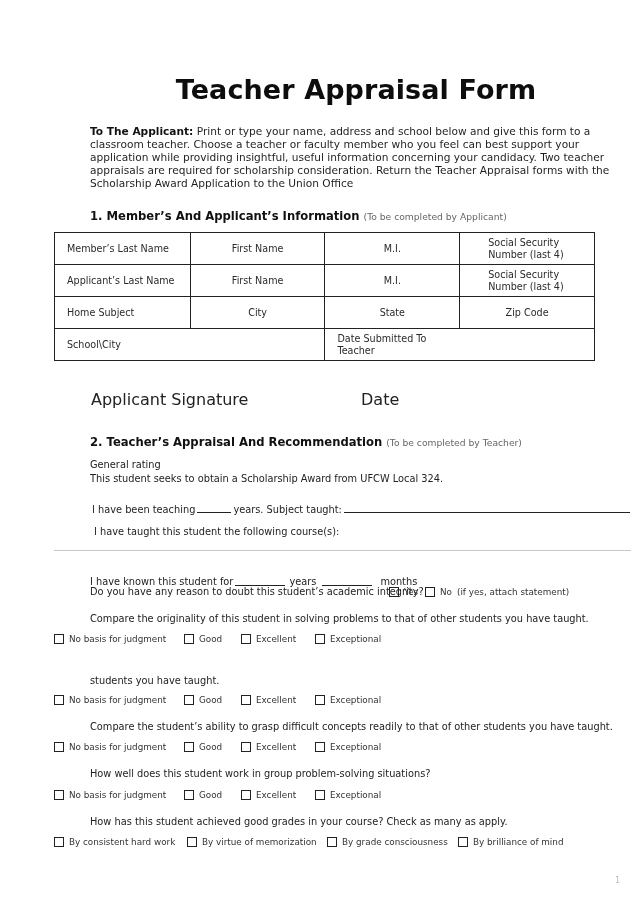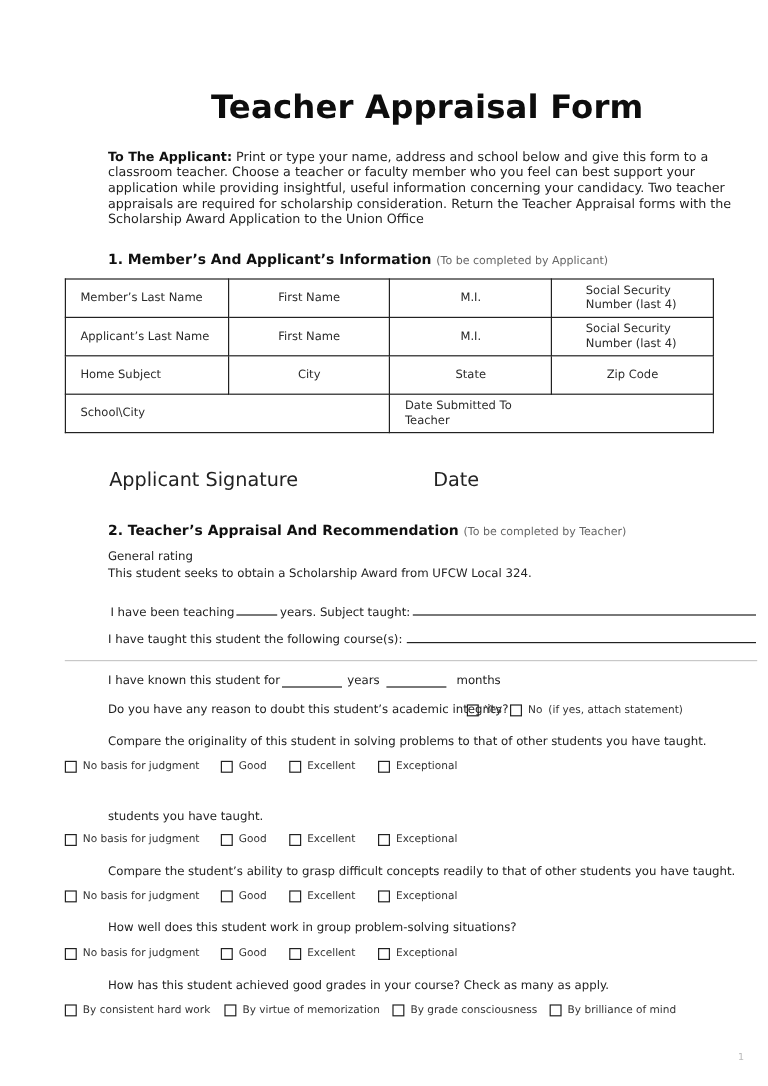--- a/index.html
+++ b/index.html
@@ -102,7 +102,7 @@
   <span class="blank" style="flex:1; margin-left:2px;"></span>
 </div>
 
-<div class="abs q" style="left:54px; top:526px; width:540px; display:flex; align-items:baseline;">
+<div class="abs q" style="left:54px; top:526px; width:540px; display:flex; align-items:baseline;flex-direction:column;">
   <span>I have taught this student the following course(s):</span>
   <span class="blank" style="flex:1; margin-left:4px;"></span>
 </div>

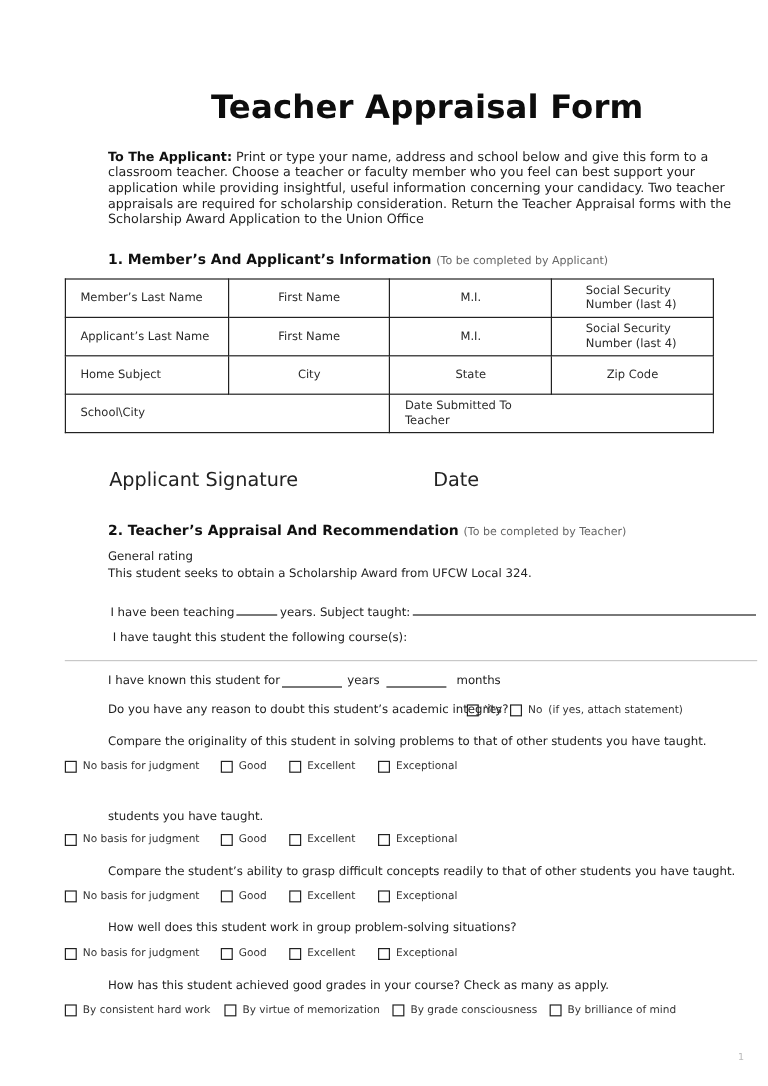--- a/index.html
+++ b/index.html
@@ -109,7 +109,7 @@
 
 <div class="abs divider"></div>
 
-<div class="abs q" style="left:54px; top:562px; display:flex; align-items:center;">
+<div class="abs q" style="left:54px; top:576px; display:flex; align-items:flex-start;">
   <span>I have known this student for</span>
   <span class="blank" style="width:50px; margin:0 4px 0 2px;"></span>
   <span>years</span>

